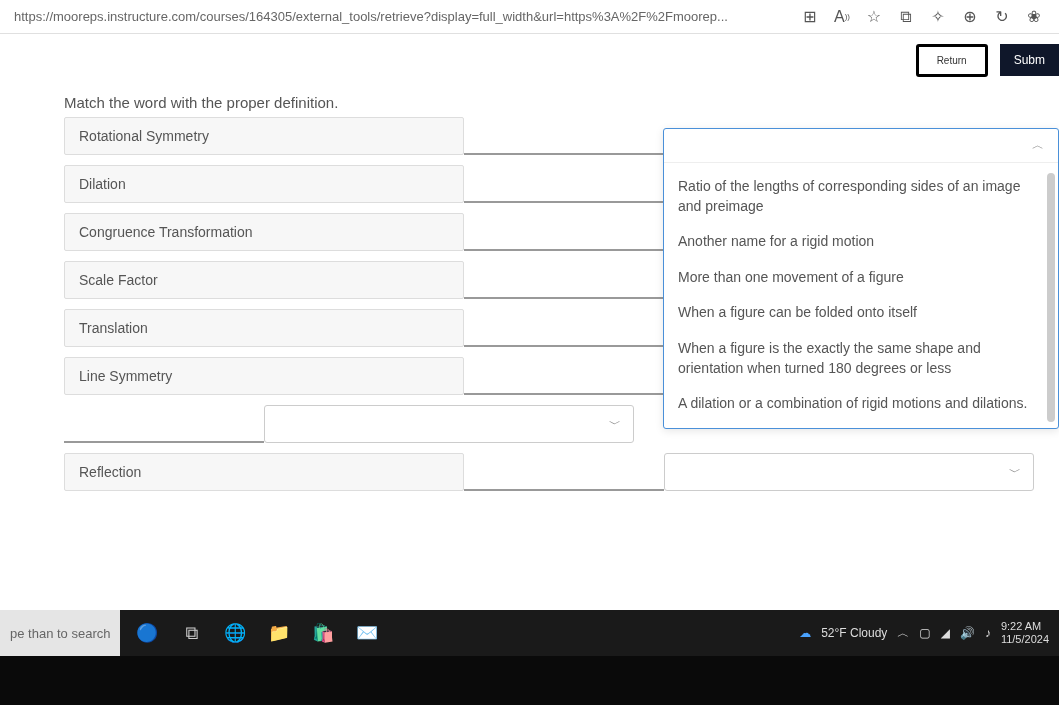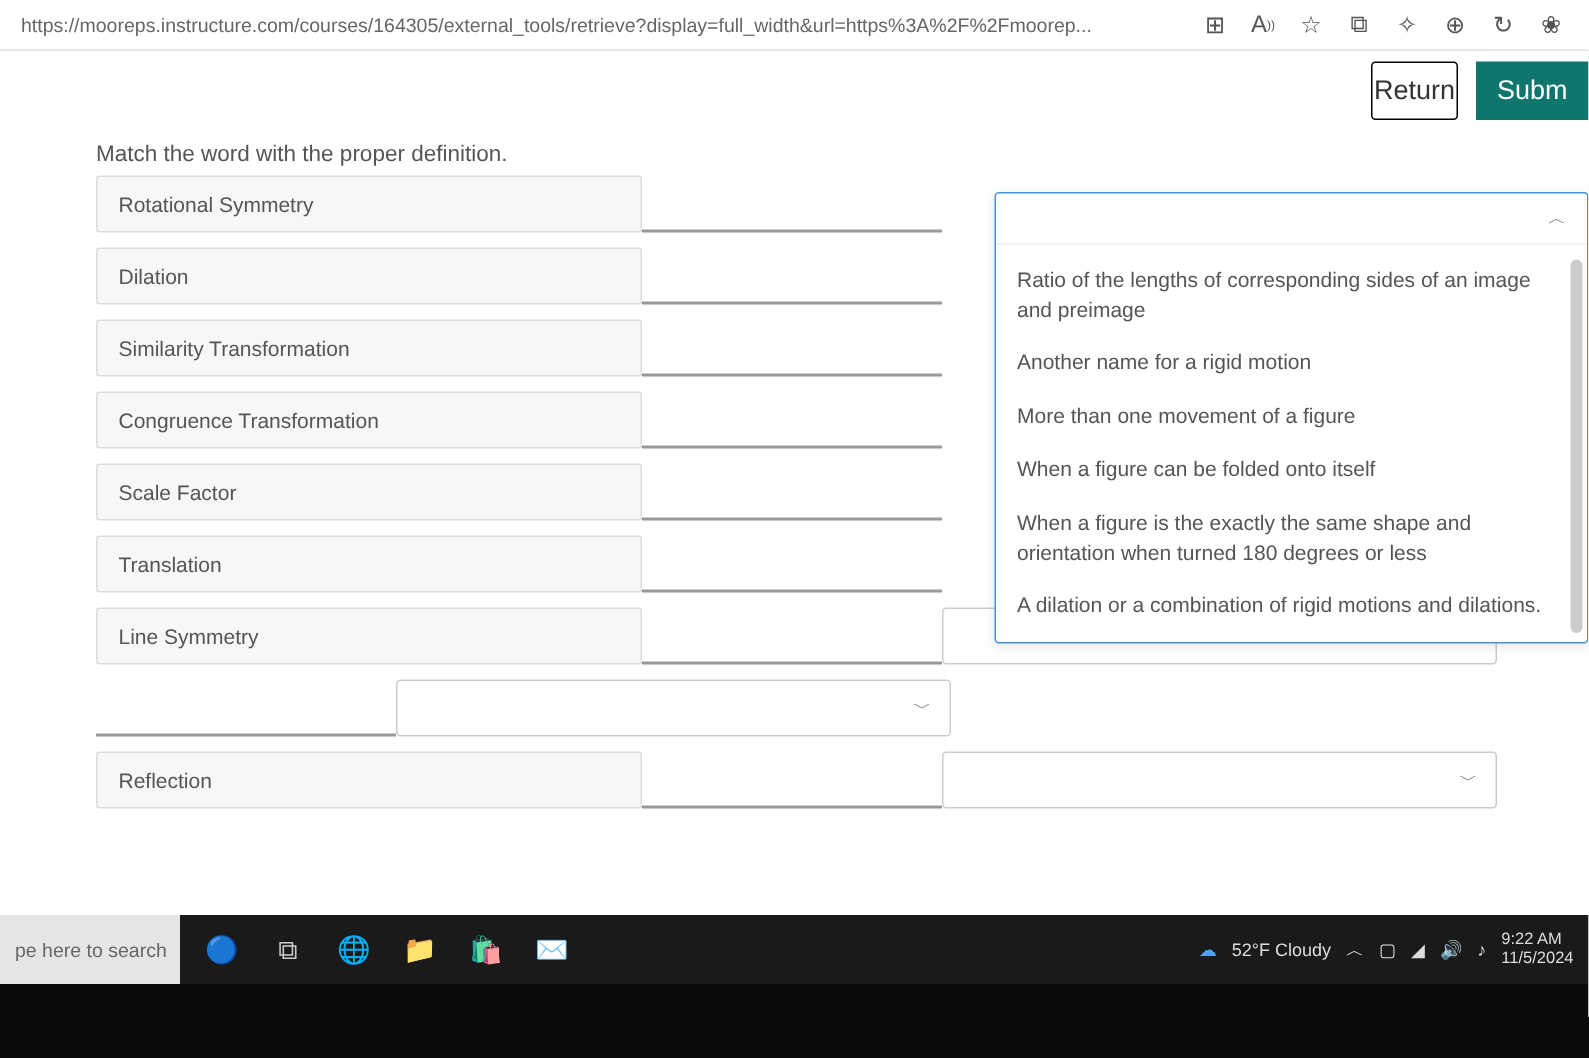--- a/index.html
+++ b/index.html
@@ -11,7 +11,7 @@
     .bicon { width: 18px; height: 18px; display: flex; align-items: center; justify-content: center; color: #555; }
 
     .top-actions { height: 52px; background: #fff; display: flex; align-items: center; justify-content: flex-end; padding: 0 0 0 16px; gap: 12px; }
-    .return-btn { padding: 8px 1px; border: 1px solid #000000; background: #fff; color: #333; font-size: 18px; border-radius: 3px; cursor: pointer; }
+    .return-btn { padding: 8px 18px; border: 3px solid #000000; background: #fff; color: #333; font-size: 10px; border-radius: 3px; cursor: pointer; }
     .submit-btn { padding: 9px 14px; background: #0f766e; color: #fff; font-size: 18px; border: none; cursor: pointer; }
 
     .content { padding: 8px 0 0 64px; background: #fff; height: 524px; overflow: hidden; position: relative; }

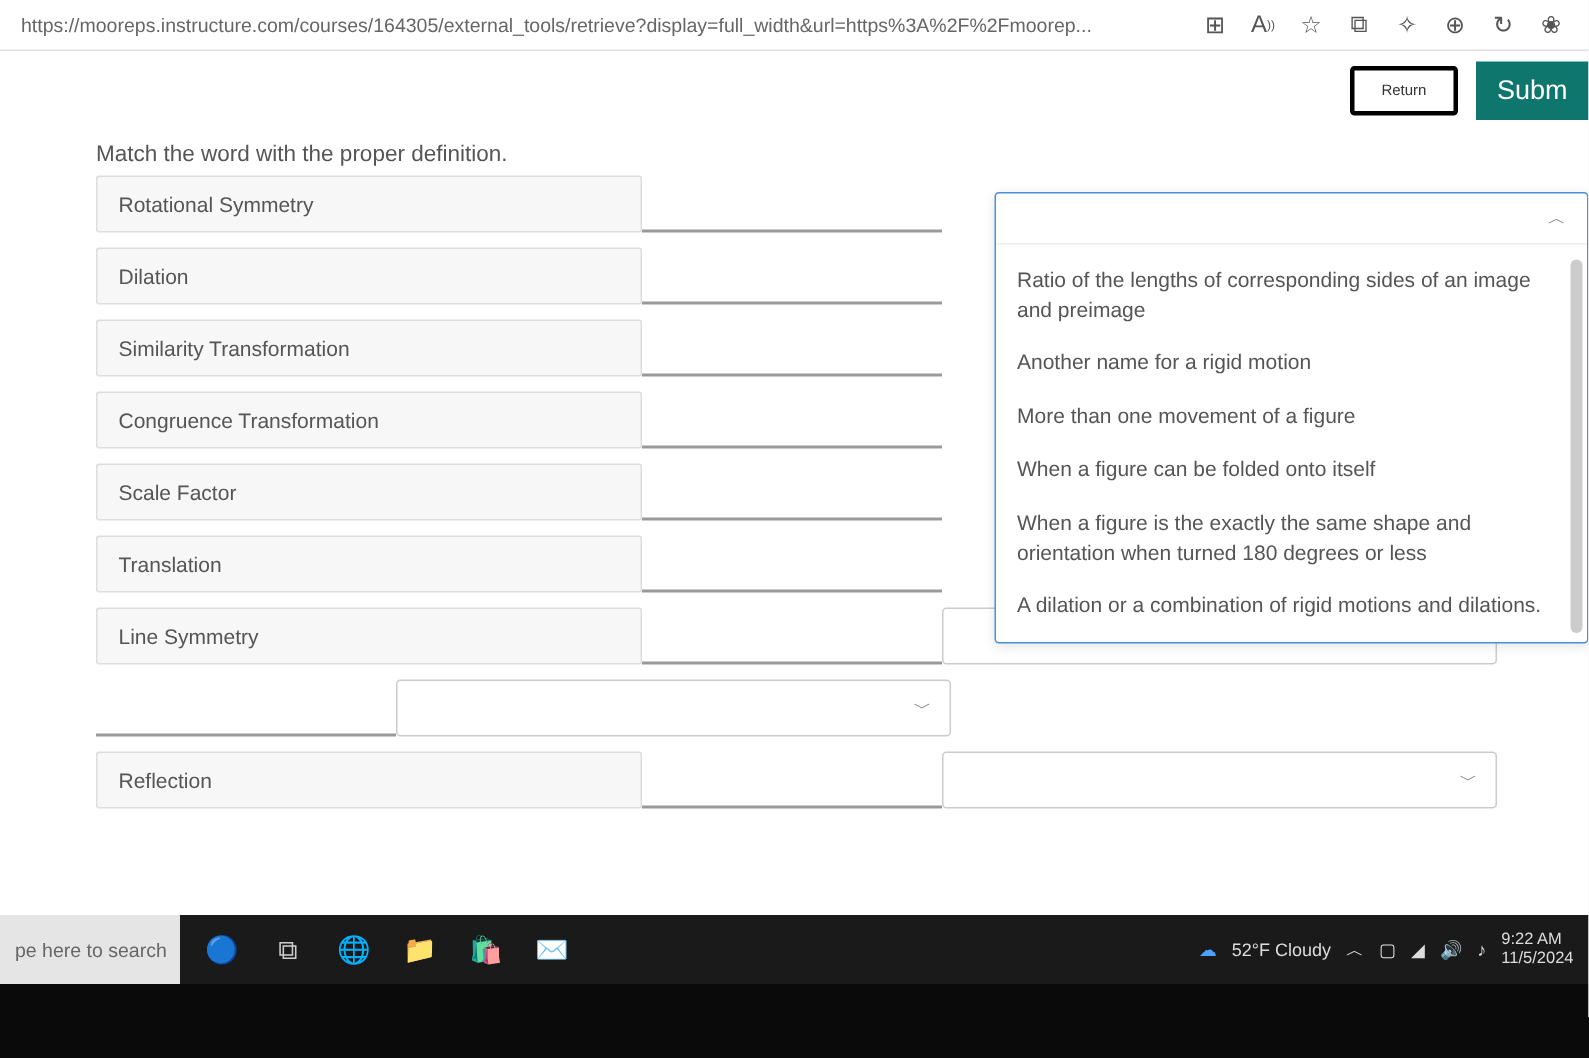--- a/index.html
+++ b/index.html
@@ -12,7 +12,7 @@
 
     .top-actions { height: 52px; background: #fff; display: flex; align-items: center; justify-content: flex-end; padding: 0 0 0 16px; gap: 12px; }
     .return-btn { padding: 8px 18px; border: 3px solid #000000; background: #fff; color: #333; font-size: 10px; border-radius: 3px; cursor: pointer; }
-    .submit-btn { padding: 9px 14px; background: #0f766e; color: #fff; font-size: 18px; border: none; cursor: pointer; }
+    .submit-btn { padding: 9px 14px; background: #0f172a; color: #fff; font-size: 12px; border: none; cursor: pointer; }
 
     .content { padding: 8px 0 0 64px; background: #fff; height: 524px; overflow: hidden; position: relative; }
     .instructions { color: #555; font-size: 15px; margin-bottom: 6px; }

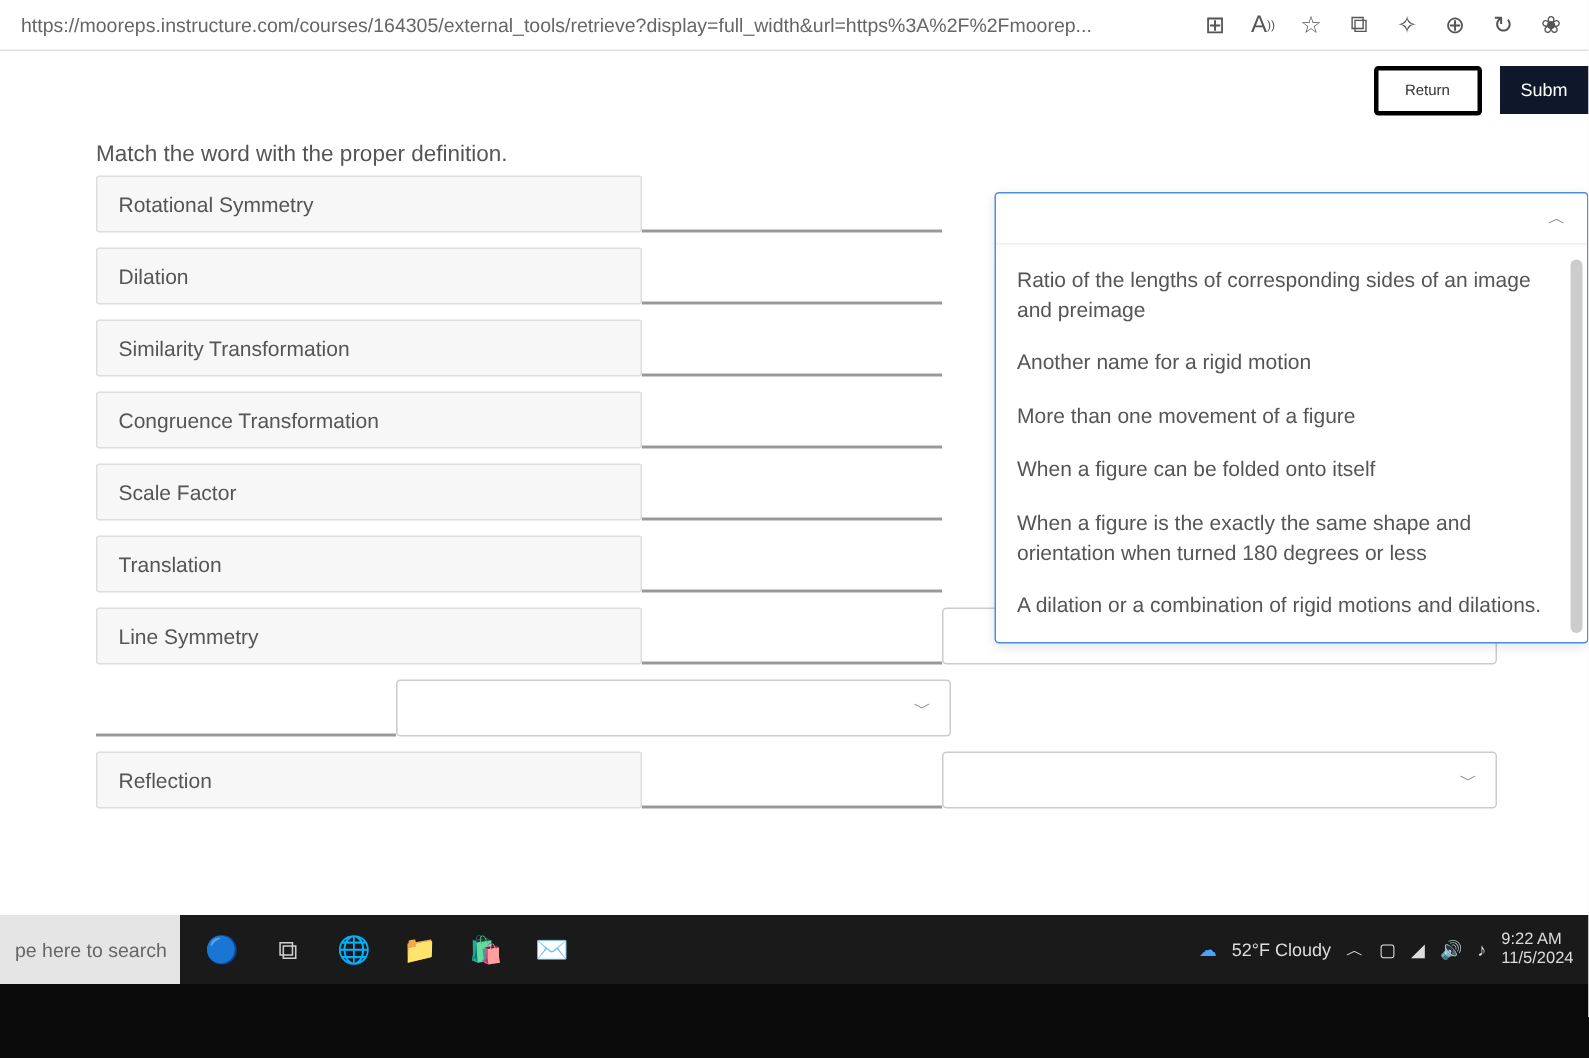--- a/index.html
+++ b/index.html
@@ -18,7 +18,7 @@
     .instructions { color: #555; font-size: 15px; margin-bottom: 6px; }
 
     .match-row { display: flex; align-items: stretch; margin-bottom: 10px; height: 38px; }
-    .term { width: 364px; background: #f7f7f7; border: 1px solid #ddd; color: #555; font-size: 14px; display: flex; align-items: center; padding: 0 14px; border-radius: 2px; }
+    .term { width: 400px; background: #f7f7f7; border: 1px solid #ddd; color: #555; font-size: 14px; display: flex; align-items: center; padding: 0 14px; border-radius: 2px; }
     .gap { width: 200px; display: flex; align-items: flex-end; }
     .gap-line { width: 100%; border-bottom: 2px solid #999; }
     .dropdown { width: 370px; background: #fff; border: 1px solid #ccc; border-radius: 3px; display: flex; align-items: center; justify-content: flex-end; padding: 0 12px; color: #888; }

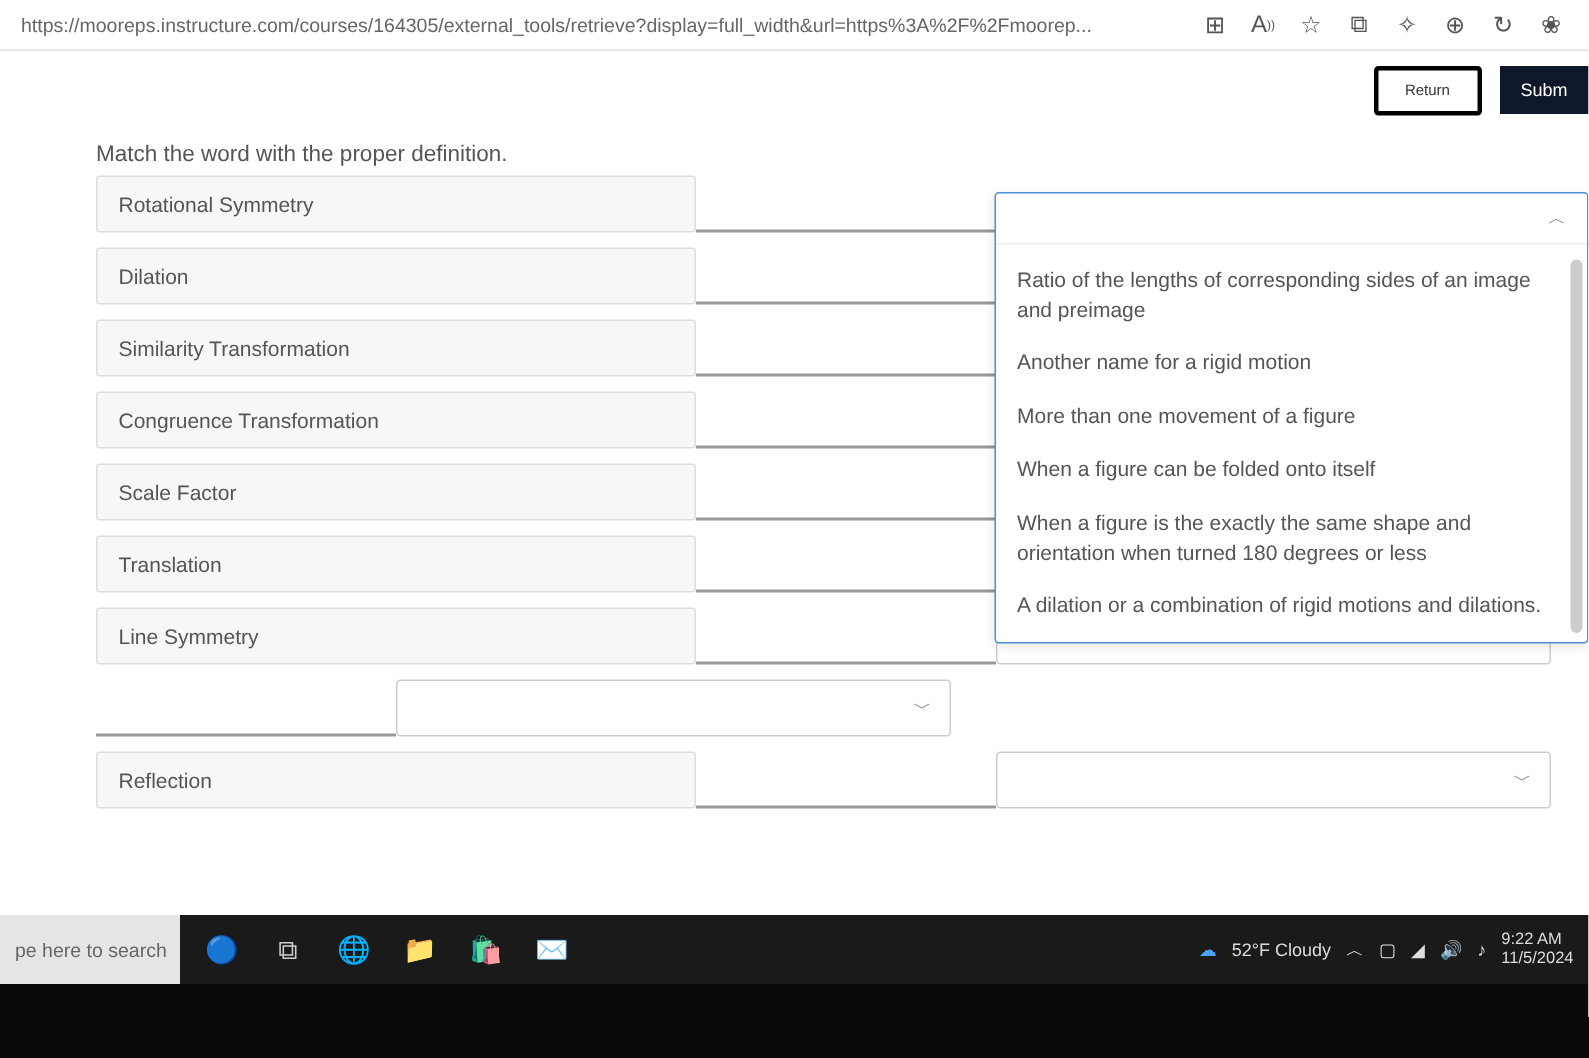--- a/index.html
+++ b/index.html
@@ -104,12 +104,6 @@
       </div>
   </div>
   <div class="match-row">
-    <div class="term">Similarity Transformation</div>
-    <div class="gap">
-        <div class="gap-line"></div>
-      </div>
-  </div>
-  <div class="match-row">
     <div class="term">Congruence Transformation</div>
     <div class="gap">
         <div class="gap-line"></div>

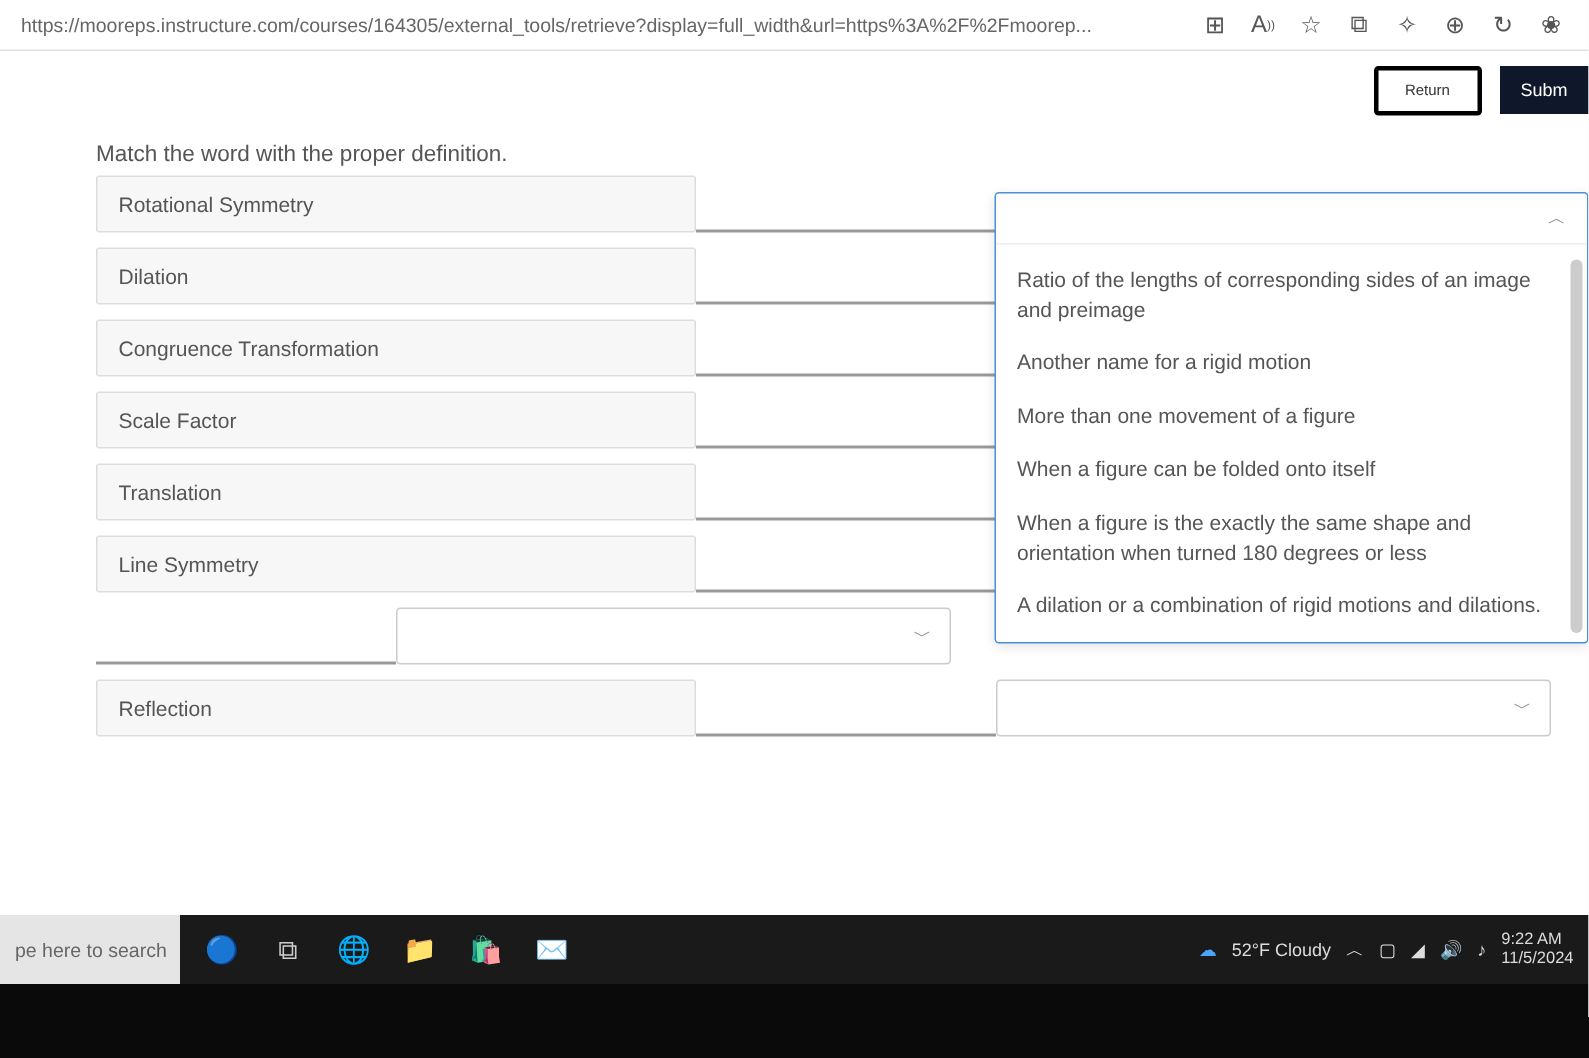--- a/index.html
+++ b/index.html
@@ -150,7 +150,7 @@
 </div>
 
 <div class="taskbar">
-  <div class="tb-search">pe here to search</div>
+  <div class="tb-search">pe than to search</div>
   <div class="tb-icons">
     <div class="tb-icon">🔵</div>
     <div class="tb-icon" style="color:#ccc">⧉</div>

